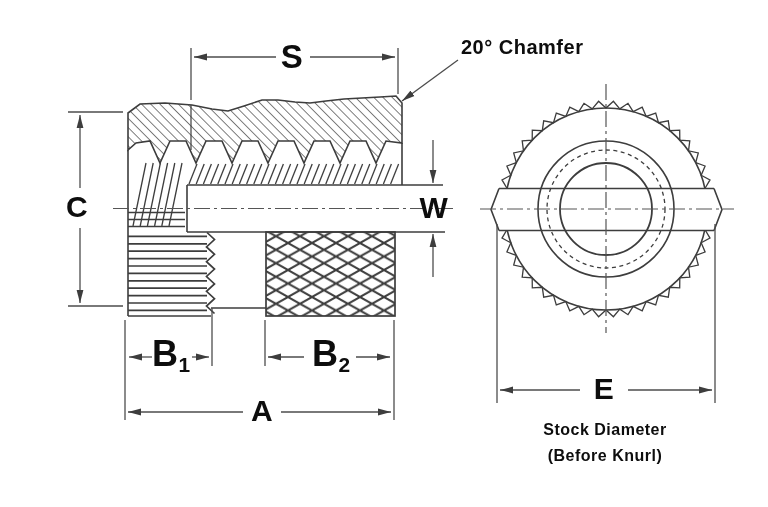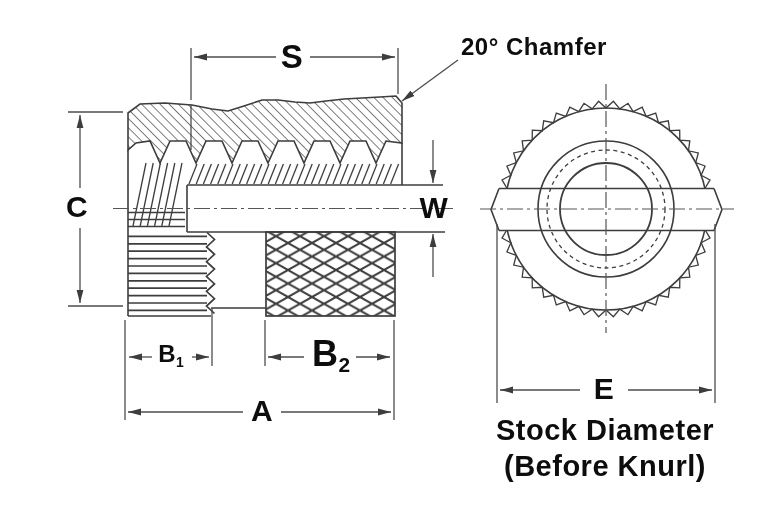--- a/index.html
+++ b/index.html
@@ -17,7 +17,7 @@
   .lbl.left-anchor{transform:translate(0,-50%);}
   .dim{font-size:30px;}
   .dim-s{font-size:33px;}
-  .note{font-size:24px;}
+  .note{font-size:20px;}
   .caption{font-size:29px;}
 </style>
 </head>

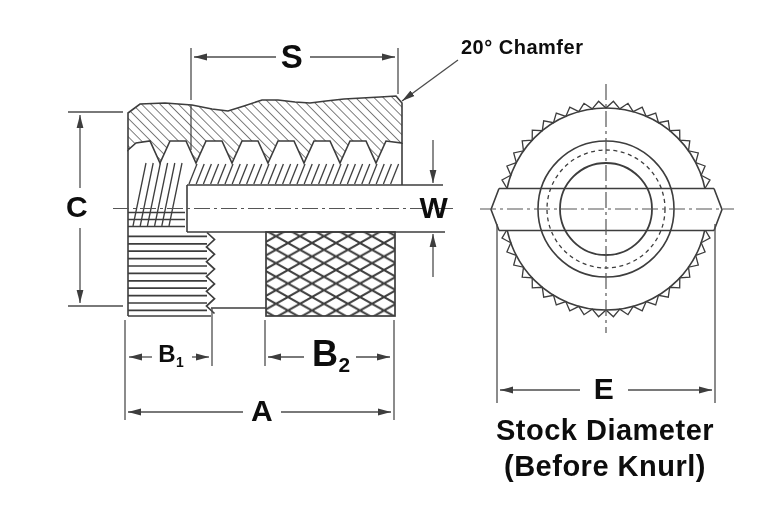--- a/index.html
+++ b/index.html
@@ -188,7 +188,7 @@
 <div class="lbl note left-anchor" style="left:461px;top:47px">20° Chamfer</div>
 <div class="lbl dim" style="left:77px;top:207px">C</div>
 <div class="lbl dim" style="left:434px;top:208px">W</div>
-<div class="lbl dim" style="left:171px;top:356px;font-size:24px">
+<div class="lbl dim" style="left:171px;top:356px;font-size:36px">
   <span>B</span><span class="sub">1</span>
 </div>
 <div class="lbl dim" style="left:331px;top:356px;font-size:36px">

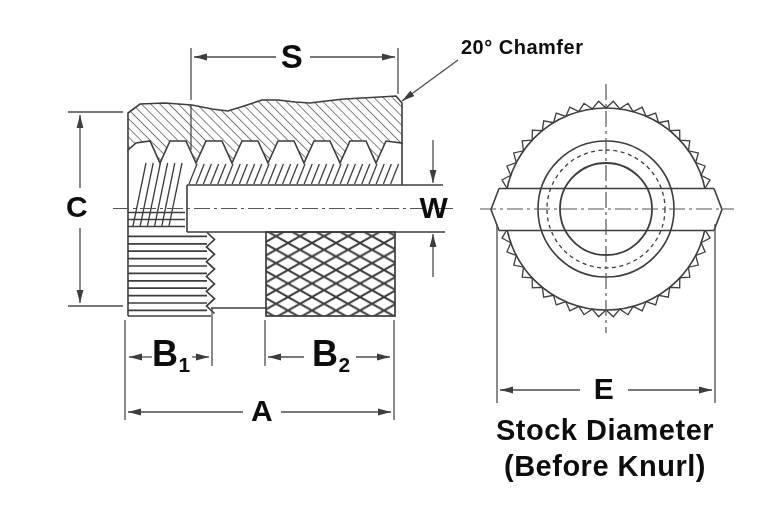--- a/index.html
+++ b/index.html
@@ -18,7 +18,7 @@
   .dim{font-size:30px;}
   .dim-s{font-size:33px;}
   .note{font-size:20px;}
-  .caption{font-size:29px;}
+  .caption{font-size:16px;}
 </style>
 </head>
 <body>

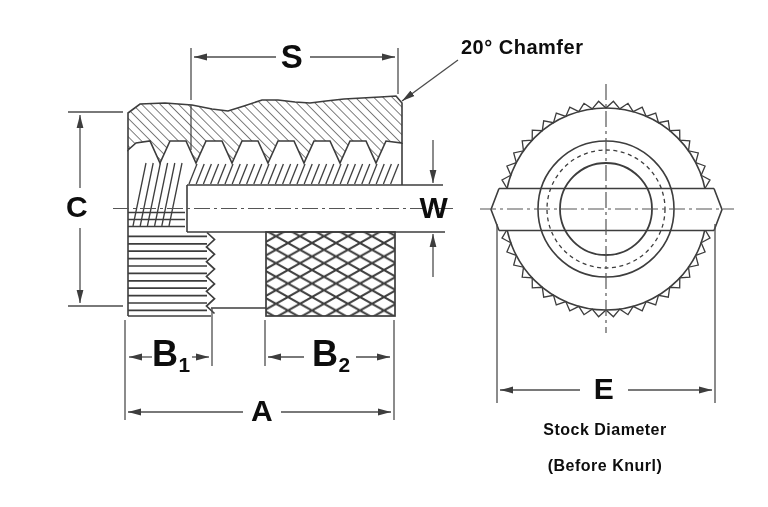--- a/index.html
+++ b/index.html
@@ -197,7 +197,7 @@
 <div class="lbl dim" style="left:262px;top:411px">A</div>
 <div class="lbl dim" style="left:604px;top:389px">E</div>
 <div class="lbl caption" style="left:605px;top:430px">Stock Diameter</div>
-<div class="lbl caption" style="left:605px;top:466px">(Before Knurl)</div>
+<div class="lbl caption" style="left:605px;top:456px">(Before Knurl)</div>
 
 </div>
 

